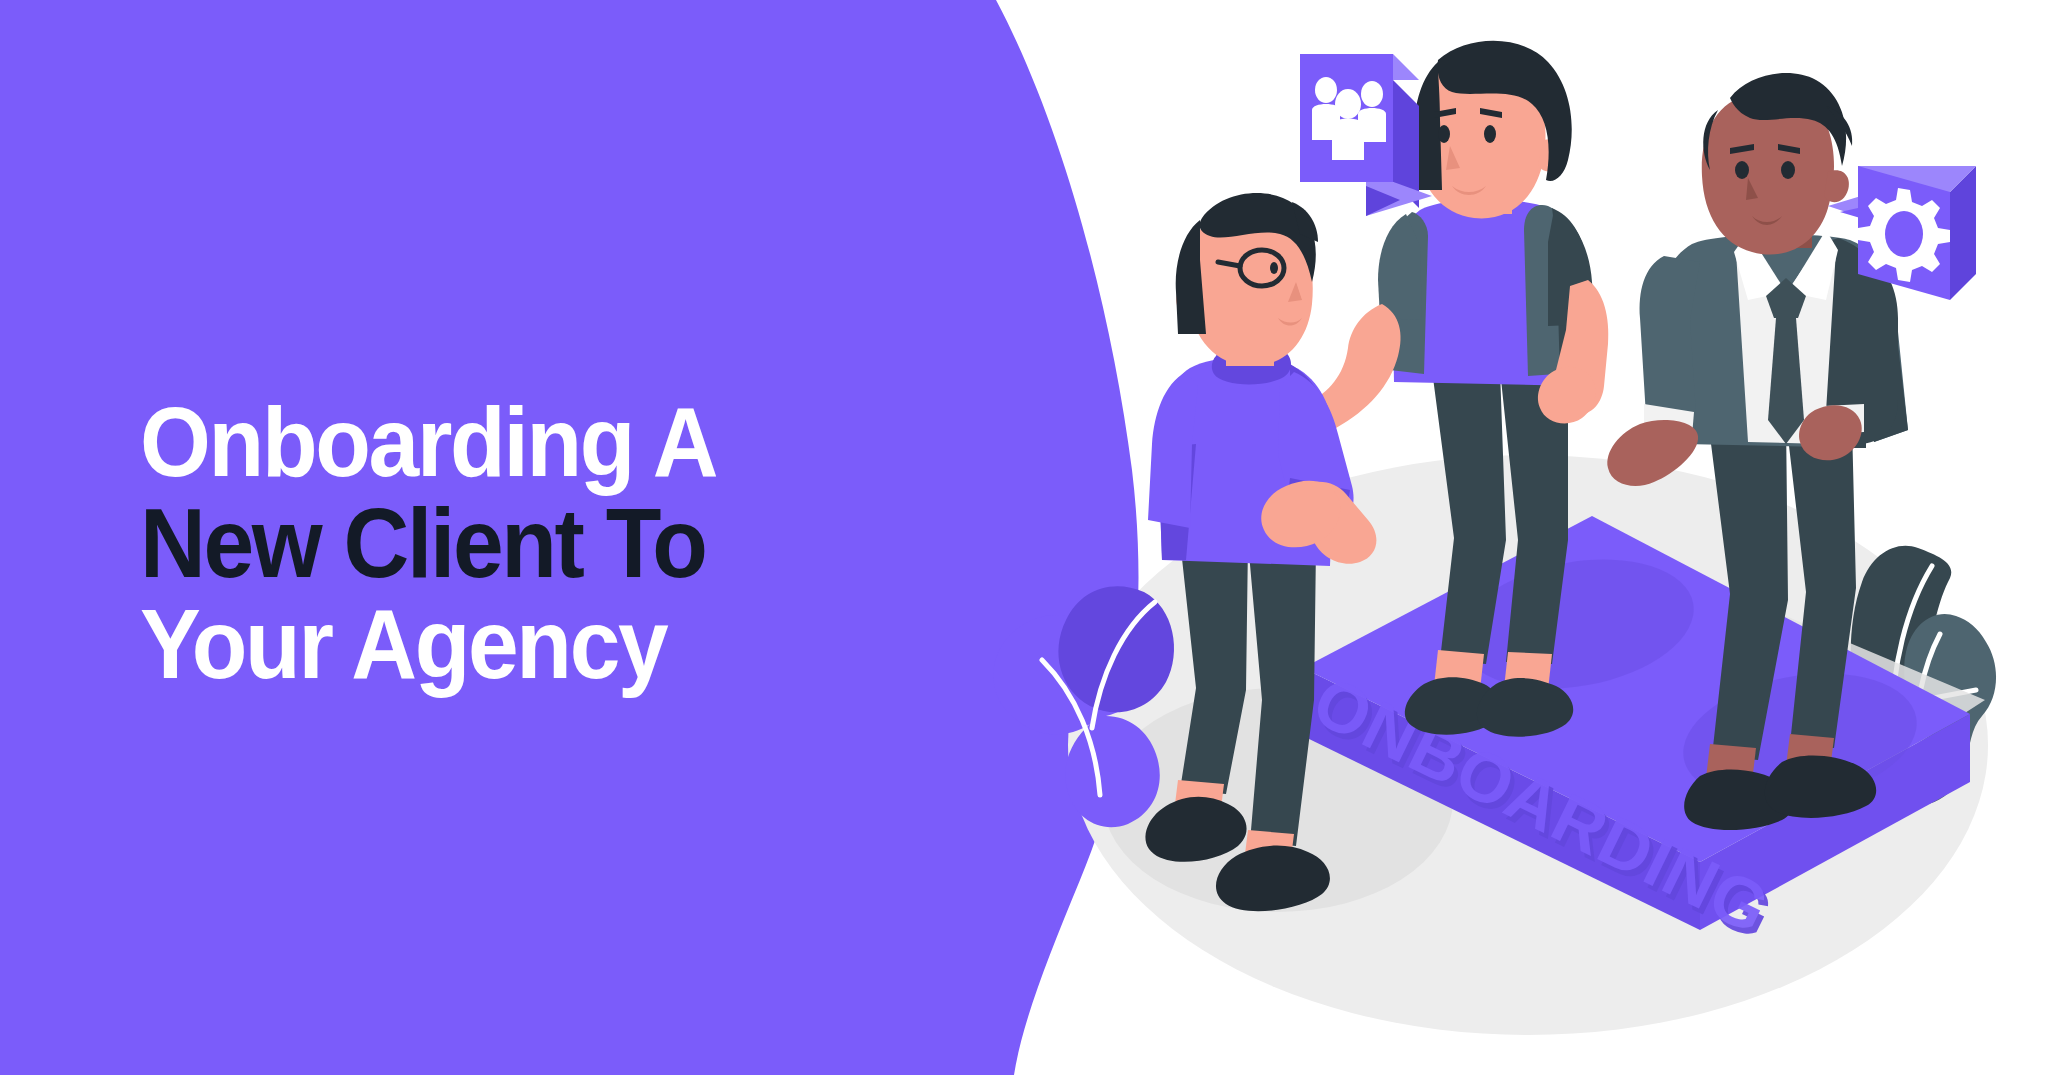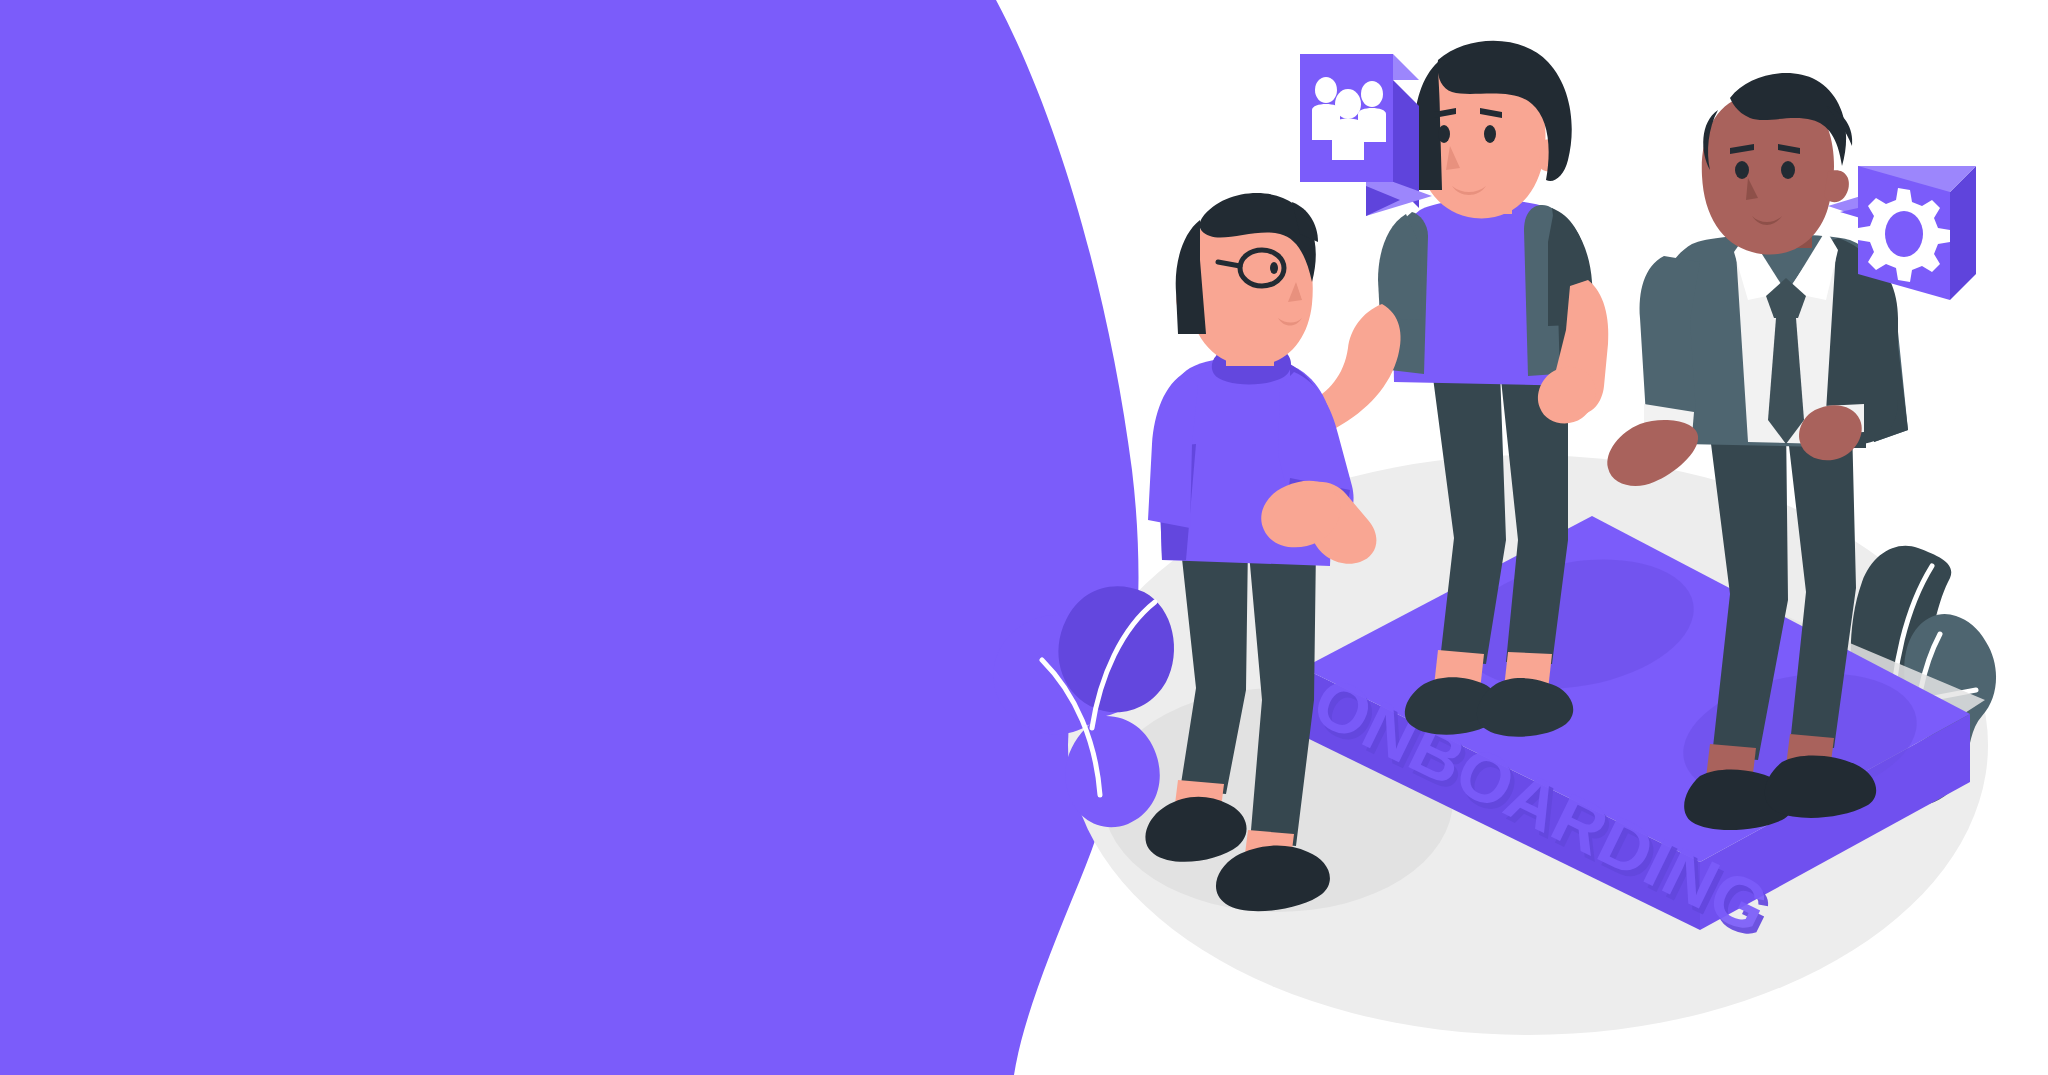--- a/index.html
+++ b/index.html
@@ -367,6 +367,11 @@
     </g>
   </svg>
 
+  <div id="headline">
+    <div class="hl-line hl-white">Onboarding A</div>
+    <div class="hl-line hl-dark">New Client To</div>
+    <div class="hl-line hl-white">Your Agency</div>
+  </div>
 
 </div>
 

